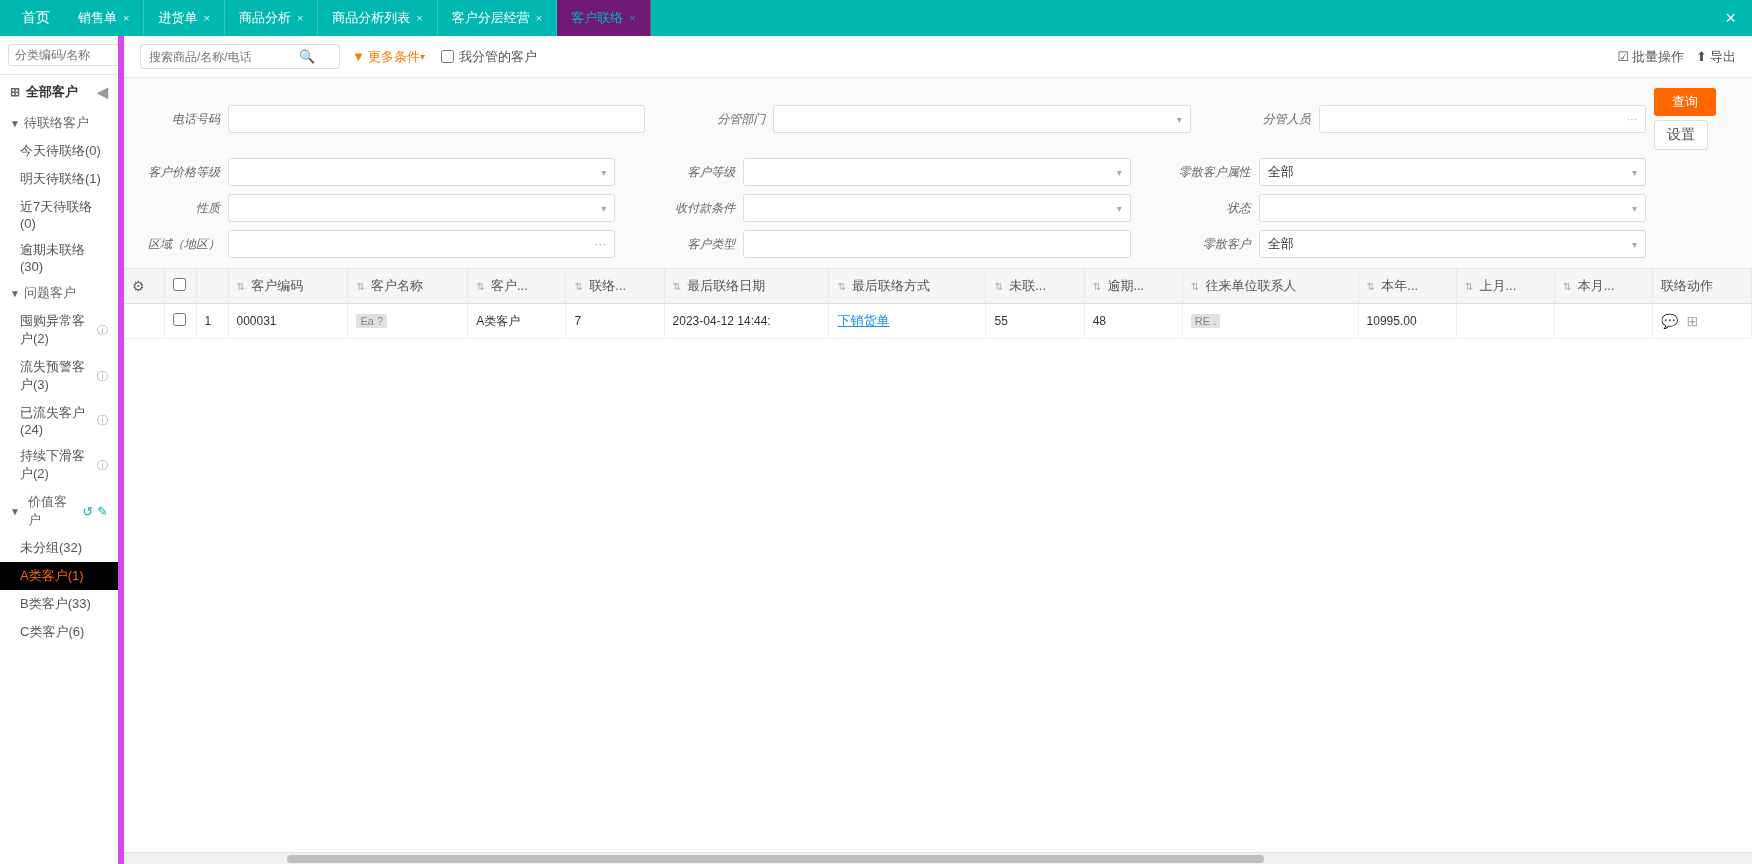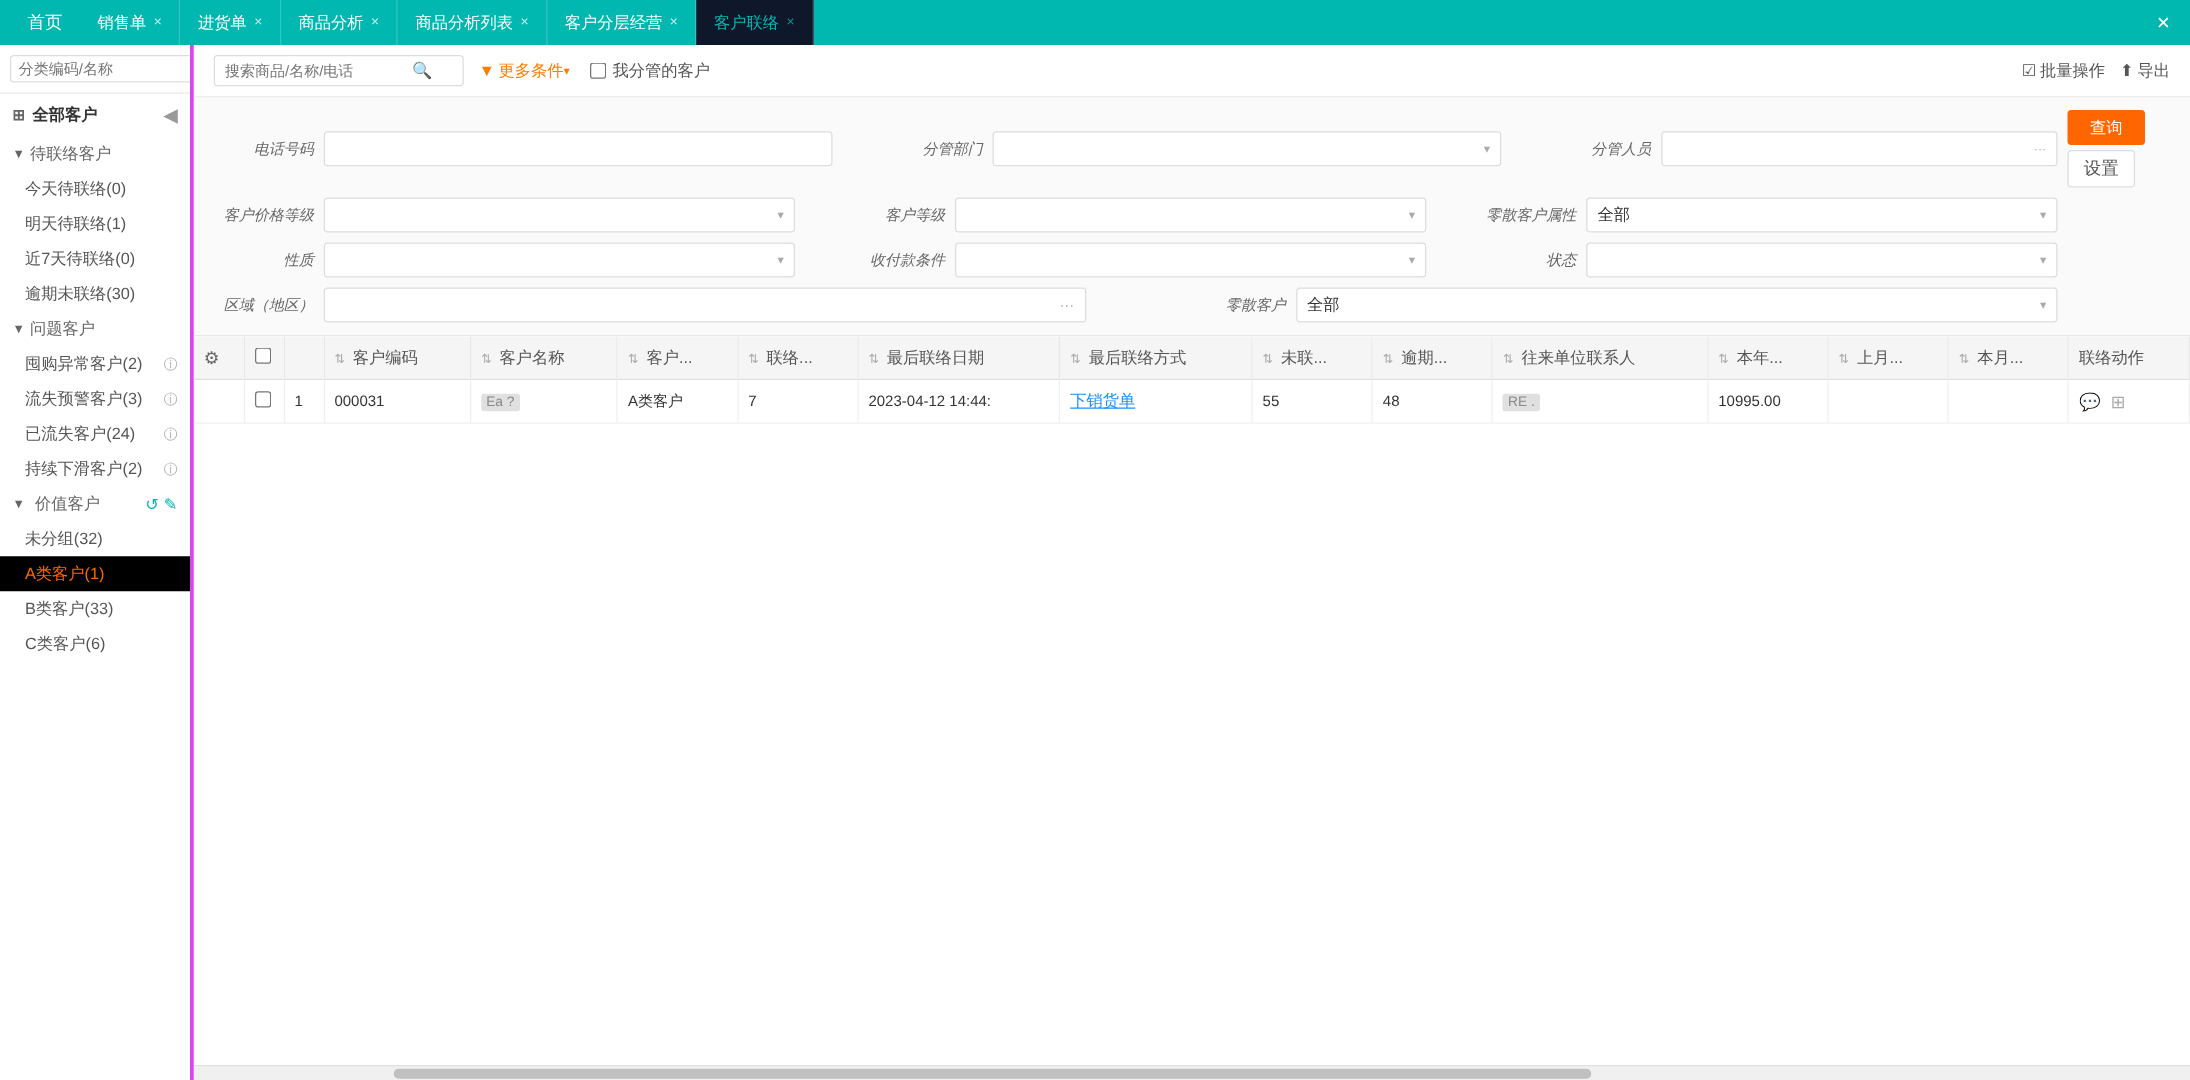--- a/index.html
+++ b/index.html
@@ -41,7 +41,7 @@
       opacity: 0.8;
     }
     .nav-tab.active {
-      background: #0f172a;
+      background: #701a75;
       color: #00b8b0;
     }
     .nav-tab.active .close-icon { color: #00b8b0; }

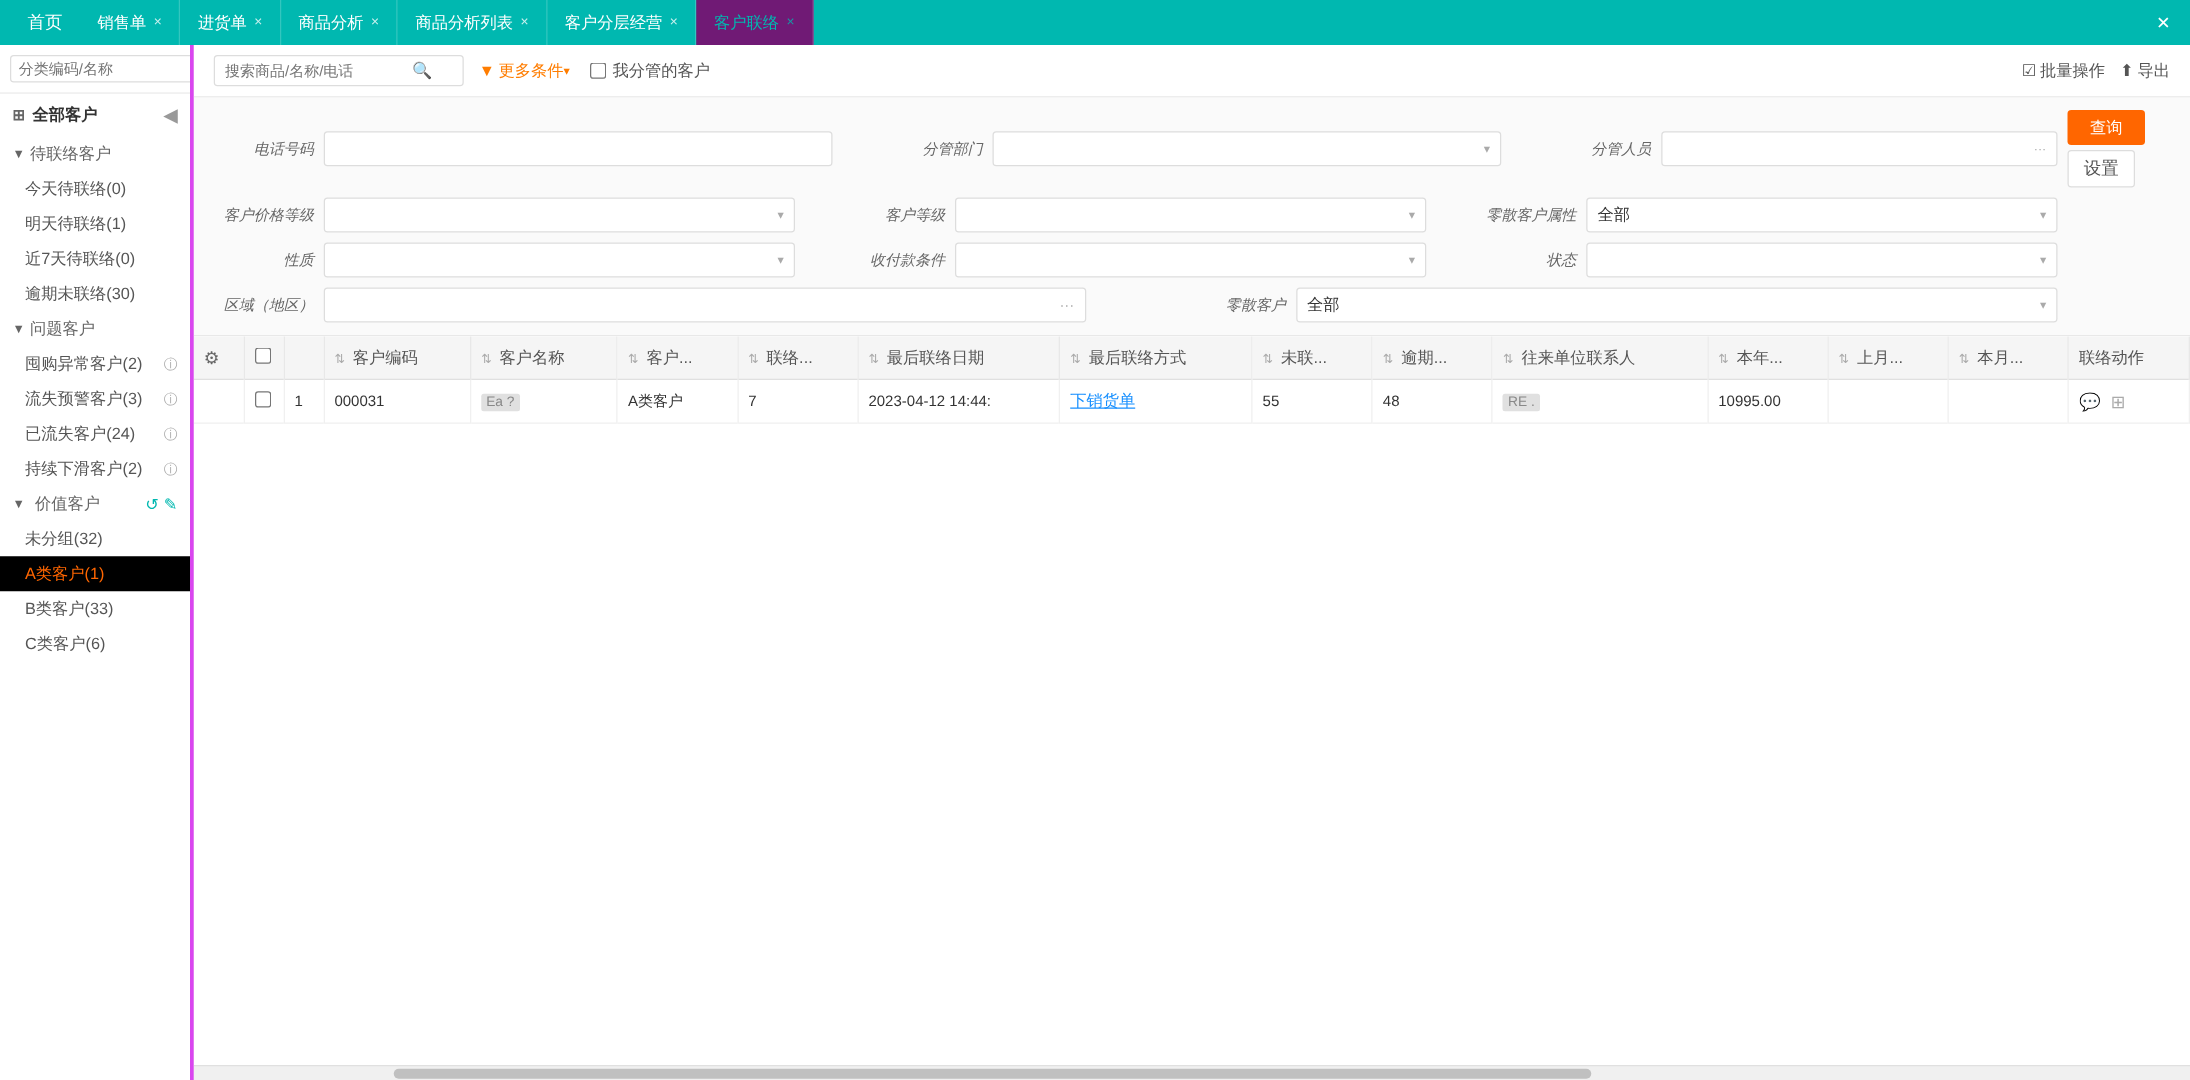--- a/index.html
+++ b/index.html
@@ -61,9 +61,9 @@
 
     
     .sidebar {
-      width: 155px;
+      width: 124px;
       background: #fff;
-      border-right: 3px solid #d946ef;
+      border-right: 6px solid #d946ef;
       flex-shrink: 0;
       overflow-y: auto;
       display: flex;

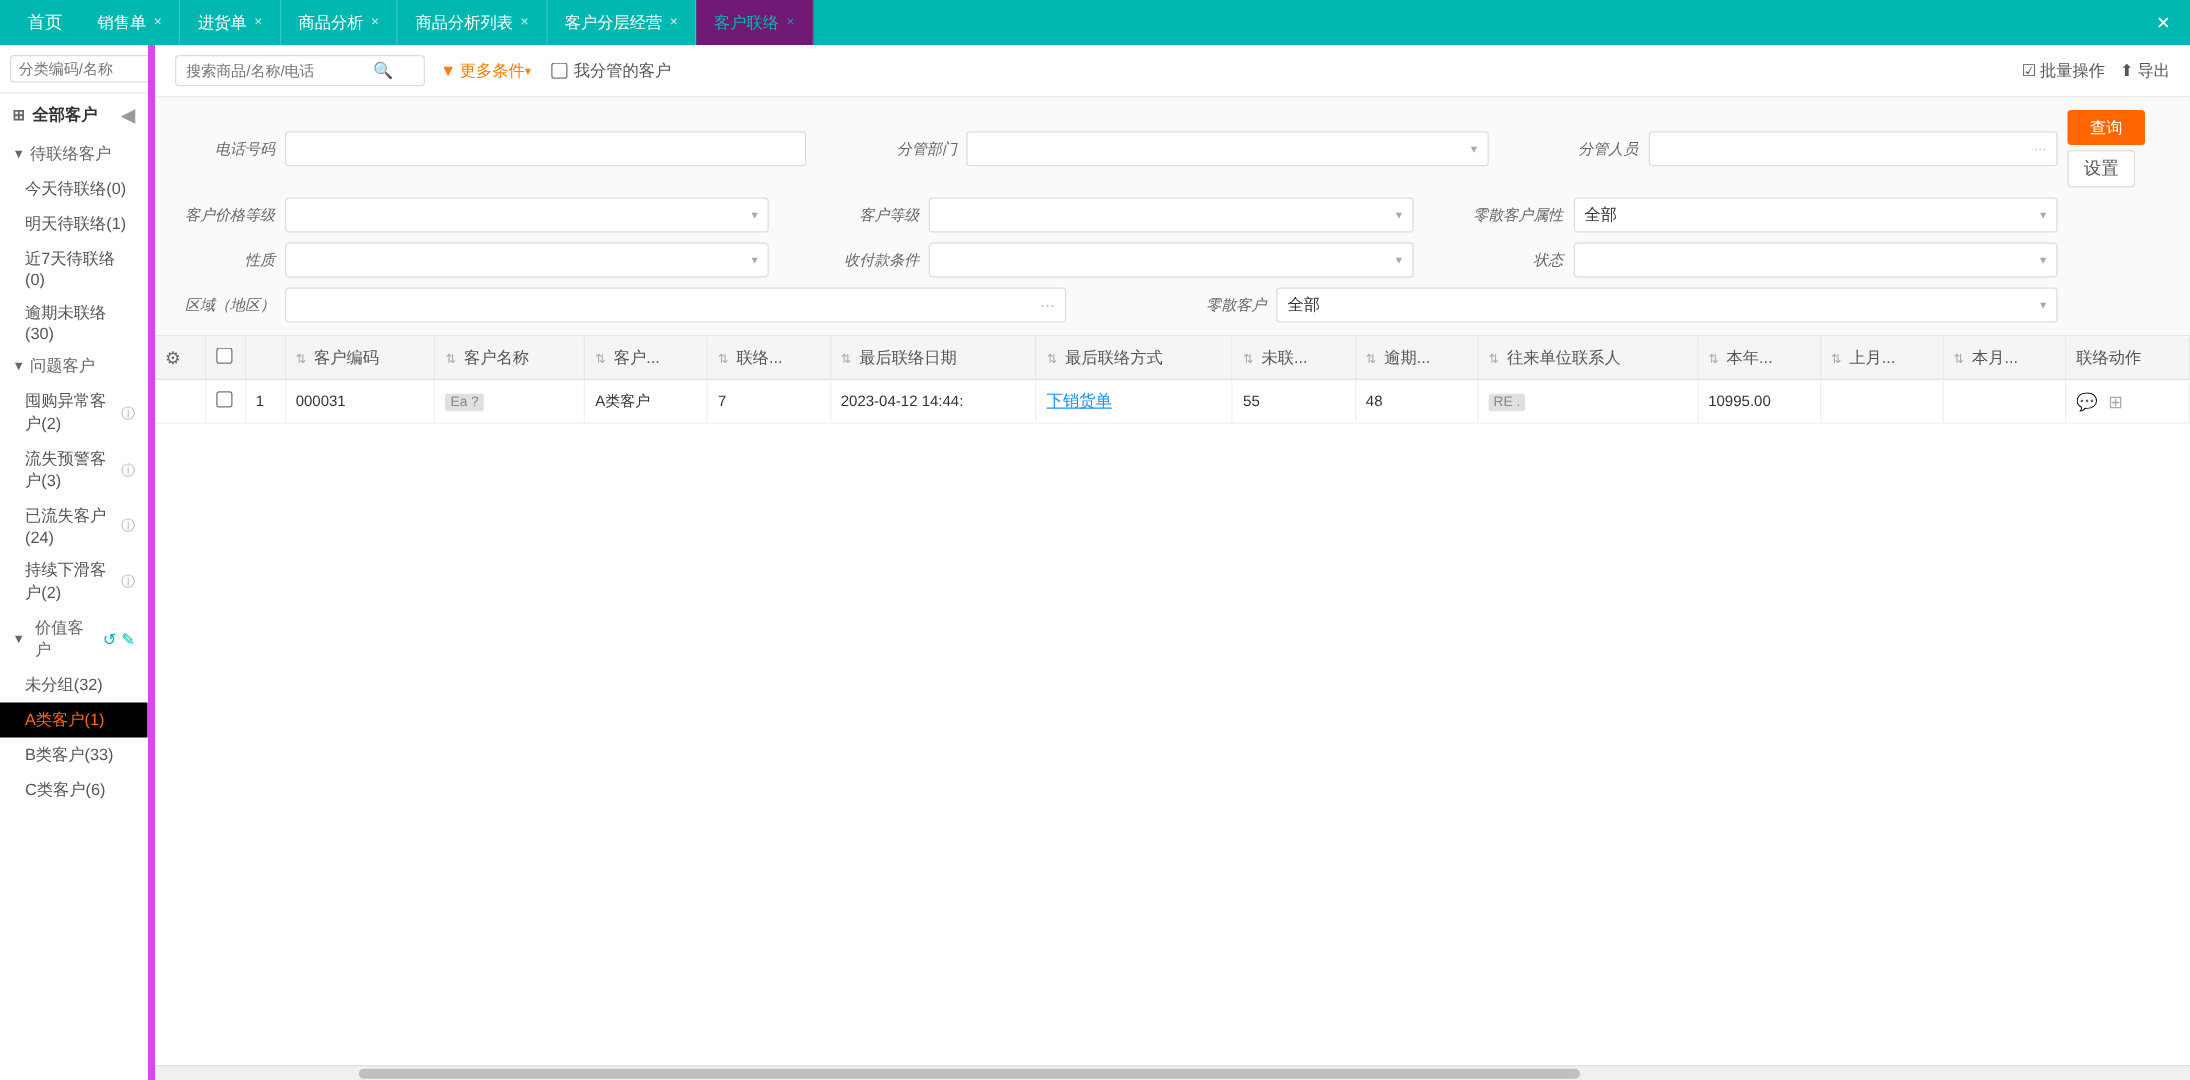--- a/index.html
+++ b/index.html
@@ -613,6 +613,12 @@
           </div>
         </div>
         <div style="width:40px;"></div>
+        <div class="filter-cell">
+          <span class="filter-label">客户类型</span>
+          <div class="filter-select">
+            <span class="select-text"></span>
+          </div>
+        </div>
         <div style="width:40px;"></div>
         <div class="filter-cell">
           <span class="filter-label">零散客户</span>

